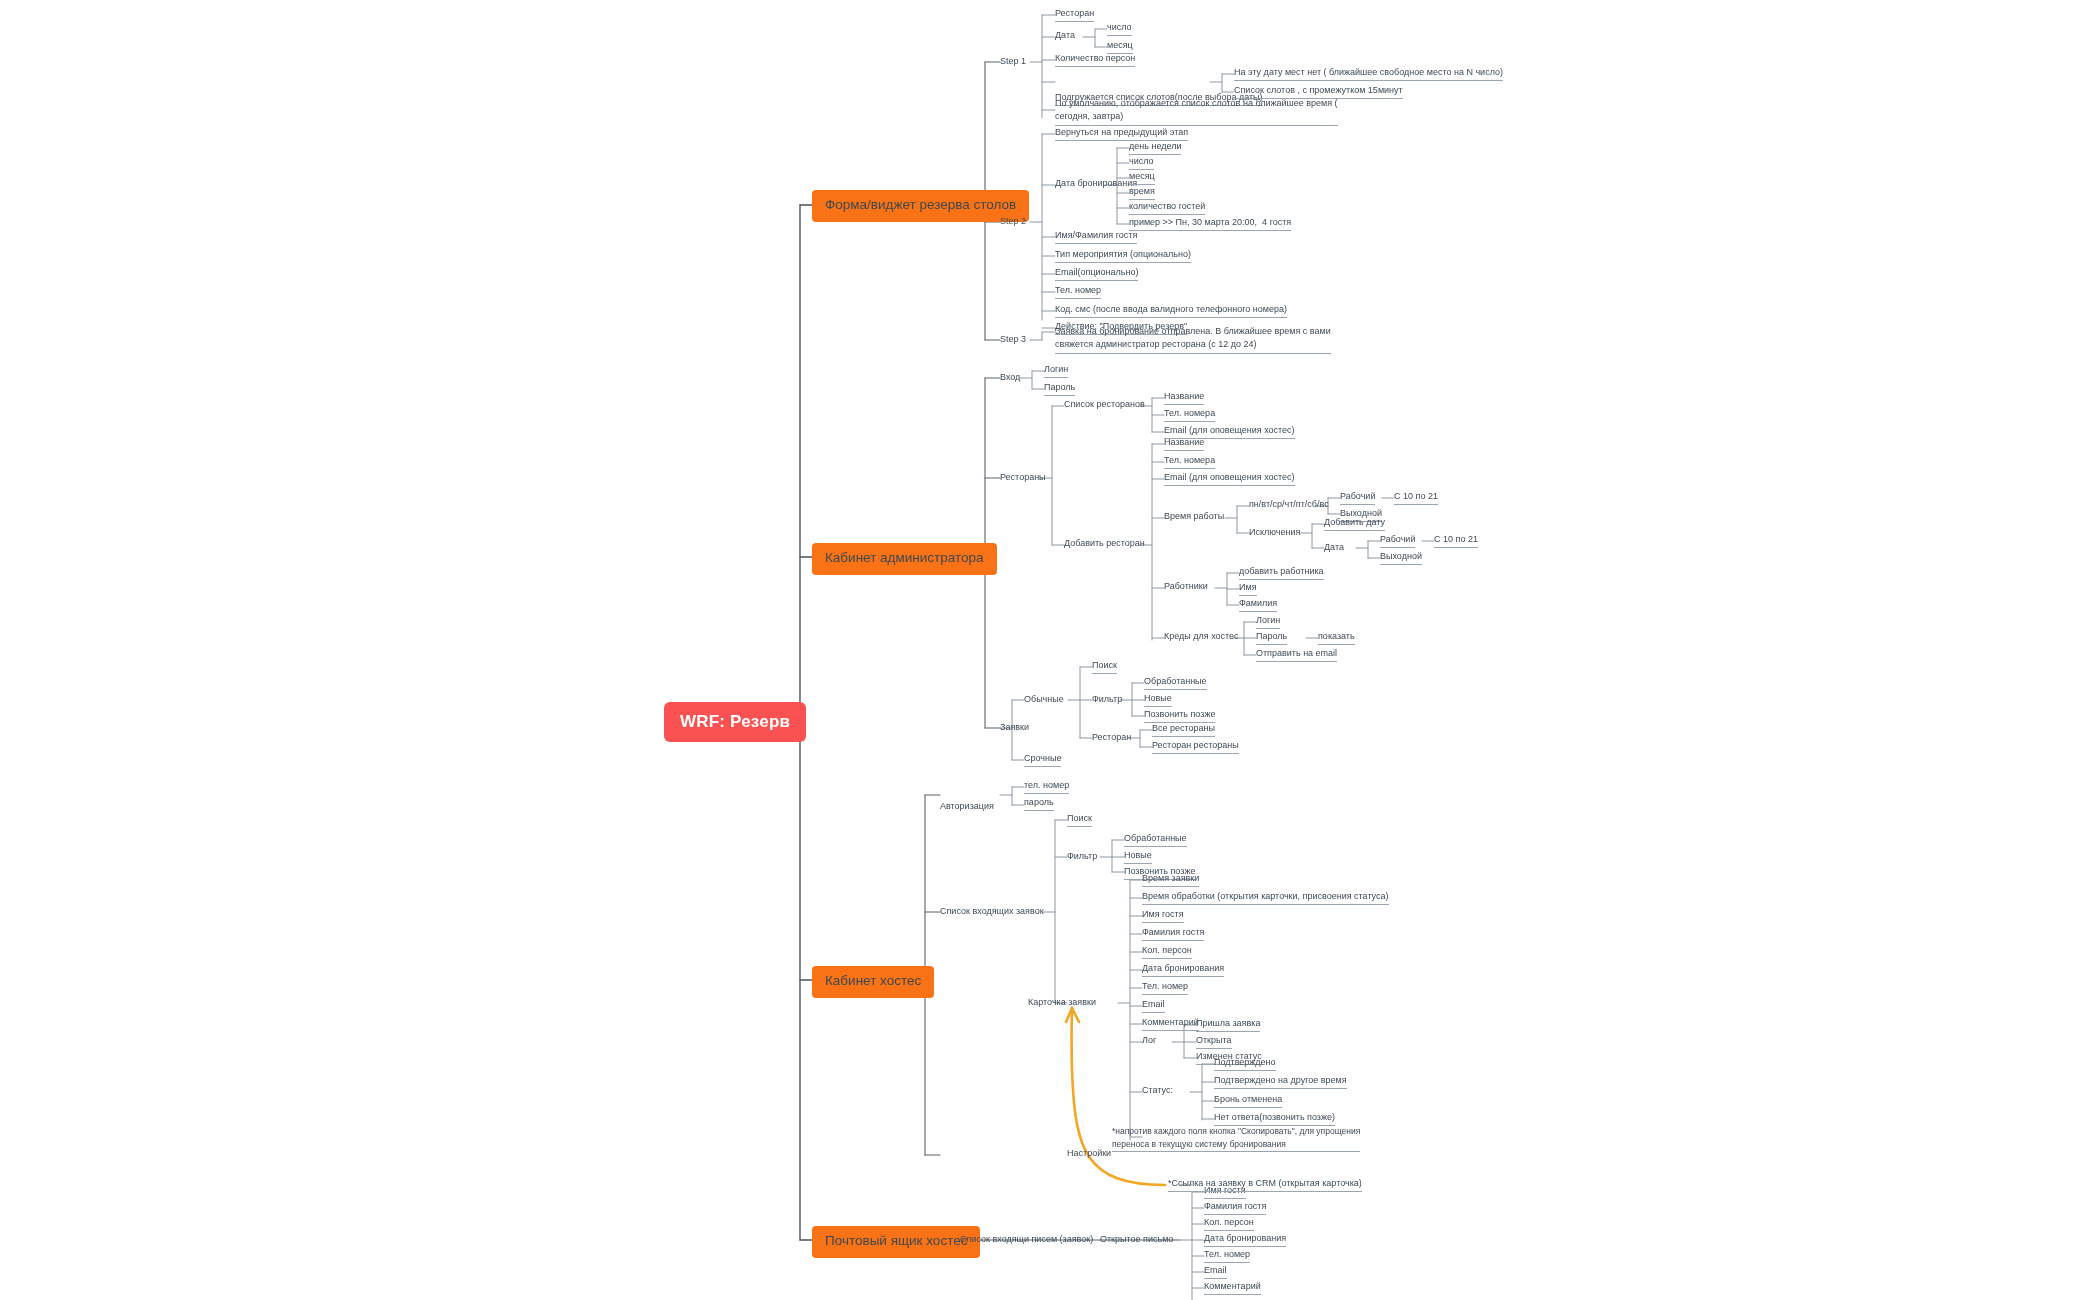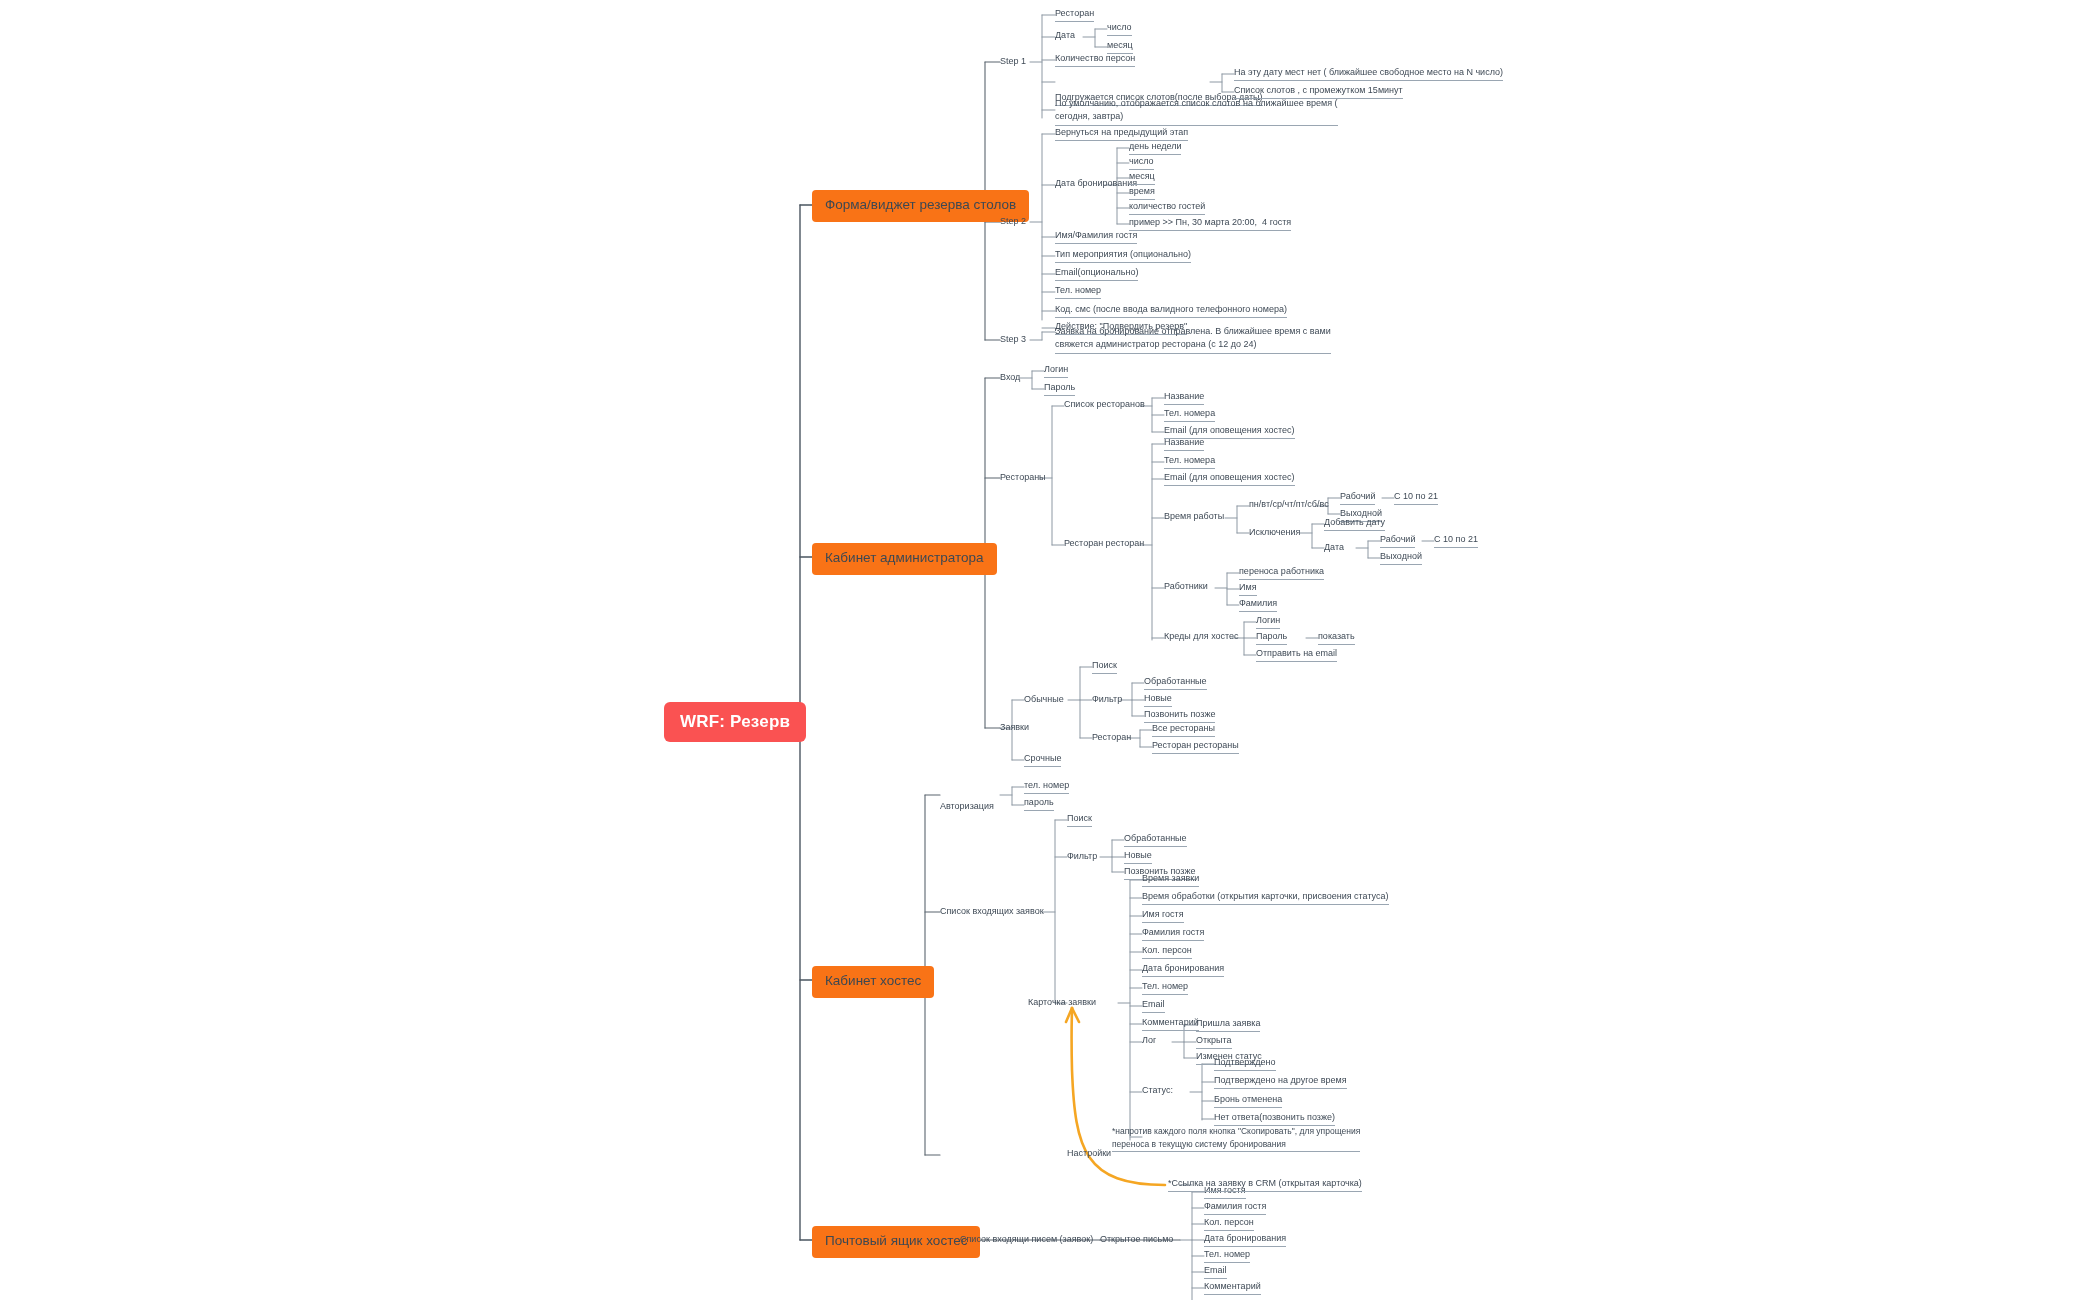--- a/index.html
+++ b/index.html
@@ -380,7 +380,7 @@
   <div class="node leaf" style="left:1164px;top:408px;">Тел. номера</div>
   <div class="node leaf" style="left:1164px;top:425px;">Email (для оповещения хостес)</div>
 
-  <div class="node mid" style="left:1064px;top:538px;">Ресторан ресторан</div>
+  <div class="node mid" style="left:1064px;top:538px;">Добавить ресторан</div>
   <div class="node leaf" style="left:1164px;top:437px;">Название</div>
   <div class="node leaf" style="left:1164px;top:455px;">Тел. номера</div>
   <div class="node leaf" style="left:1164px;top:472px;">Email (для оповещения хостес)</div>

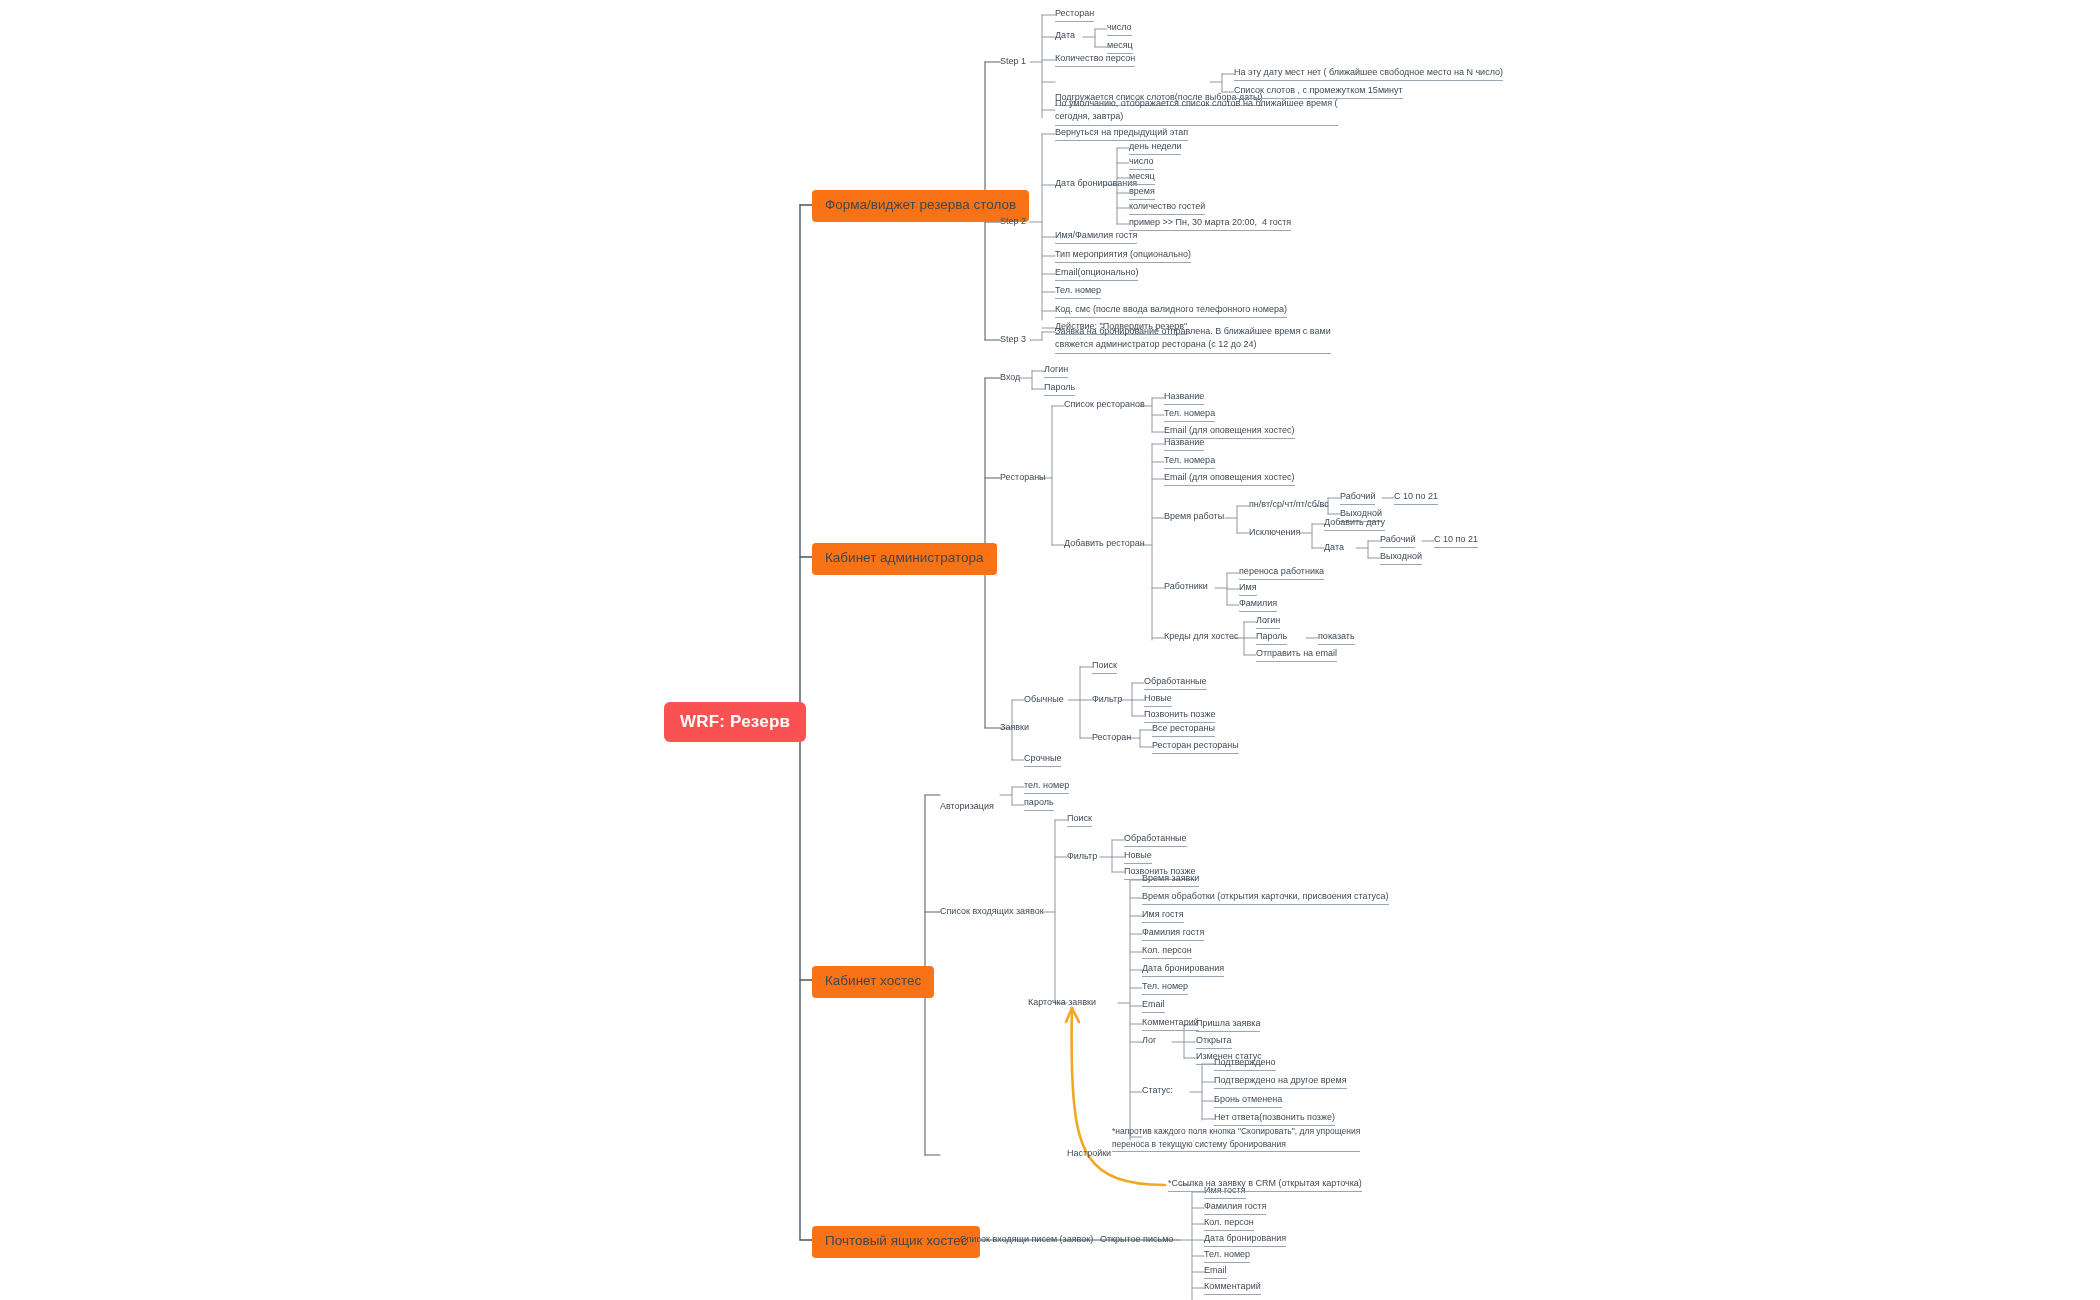--- a/index.html
+++ b/index.html
@@ -399,7 +399,7 @@
   <div class="node leaf" style="left:1434px;top:534px;">С 10 по 21</div>
 
   <div class="node mid" style="left:1164px;top:581px;">Работники</div>
-  <div class="node leaf" style="left:1239px;top:566px;">переноса работника</div>
+  <div class="node leaf" style="left:1239px;top:566px;">добавить работника</div>
   <div class="node leaf" style="left:1239px;top:582px;">Имя</div>
   <div class="node leaf" style="left:1239px;top:598px;">Фамилия</div>
 

